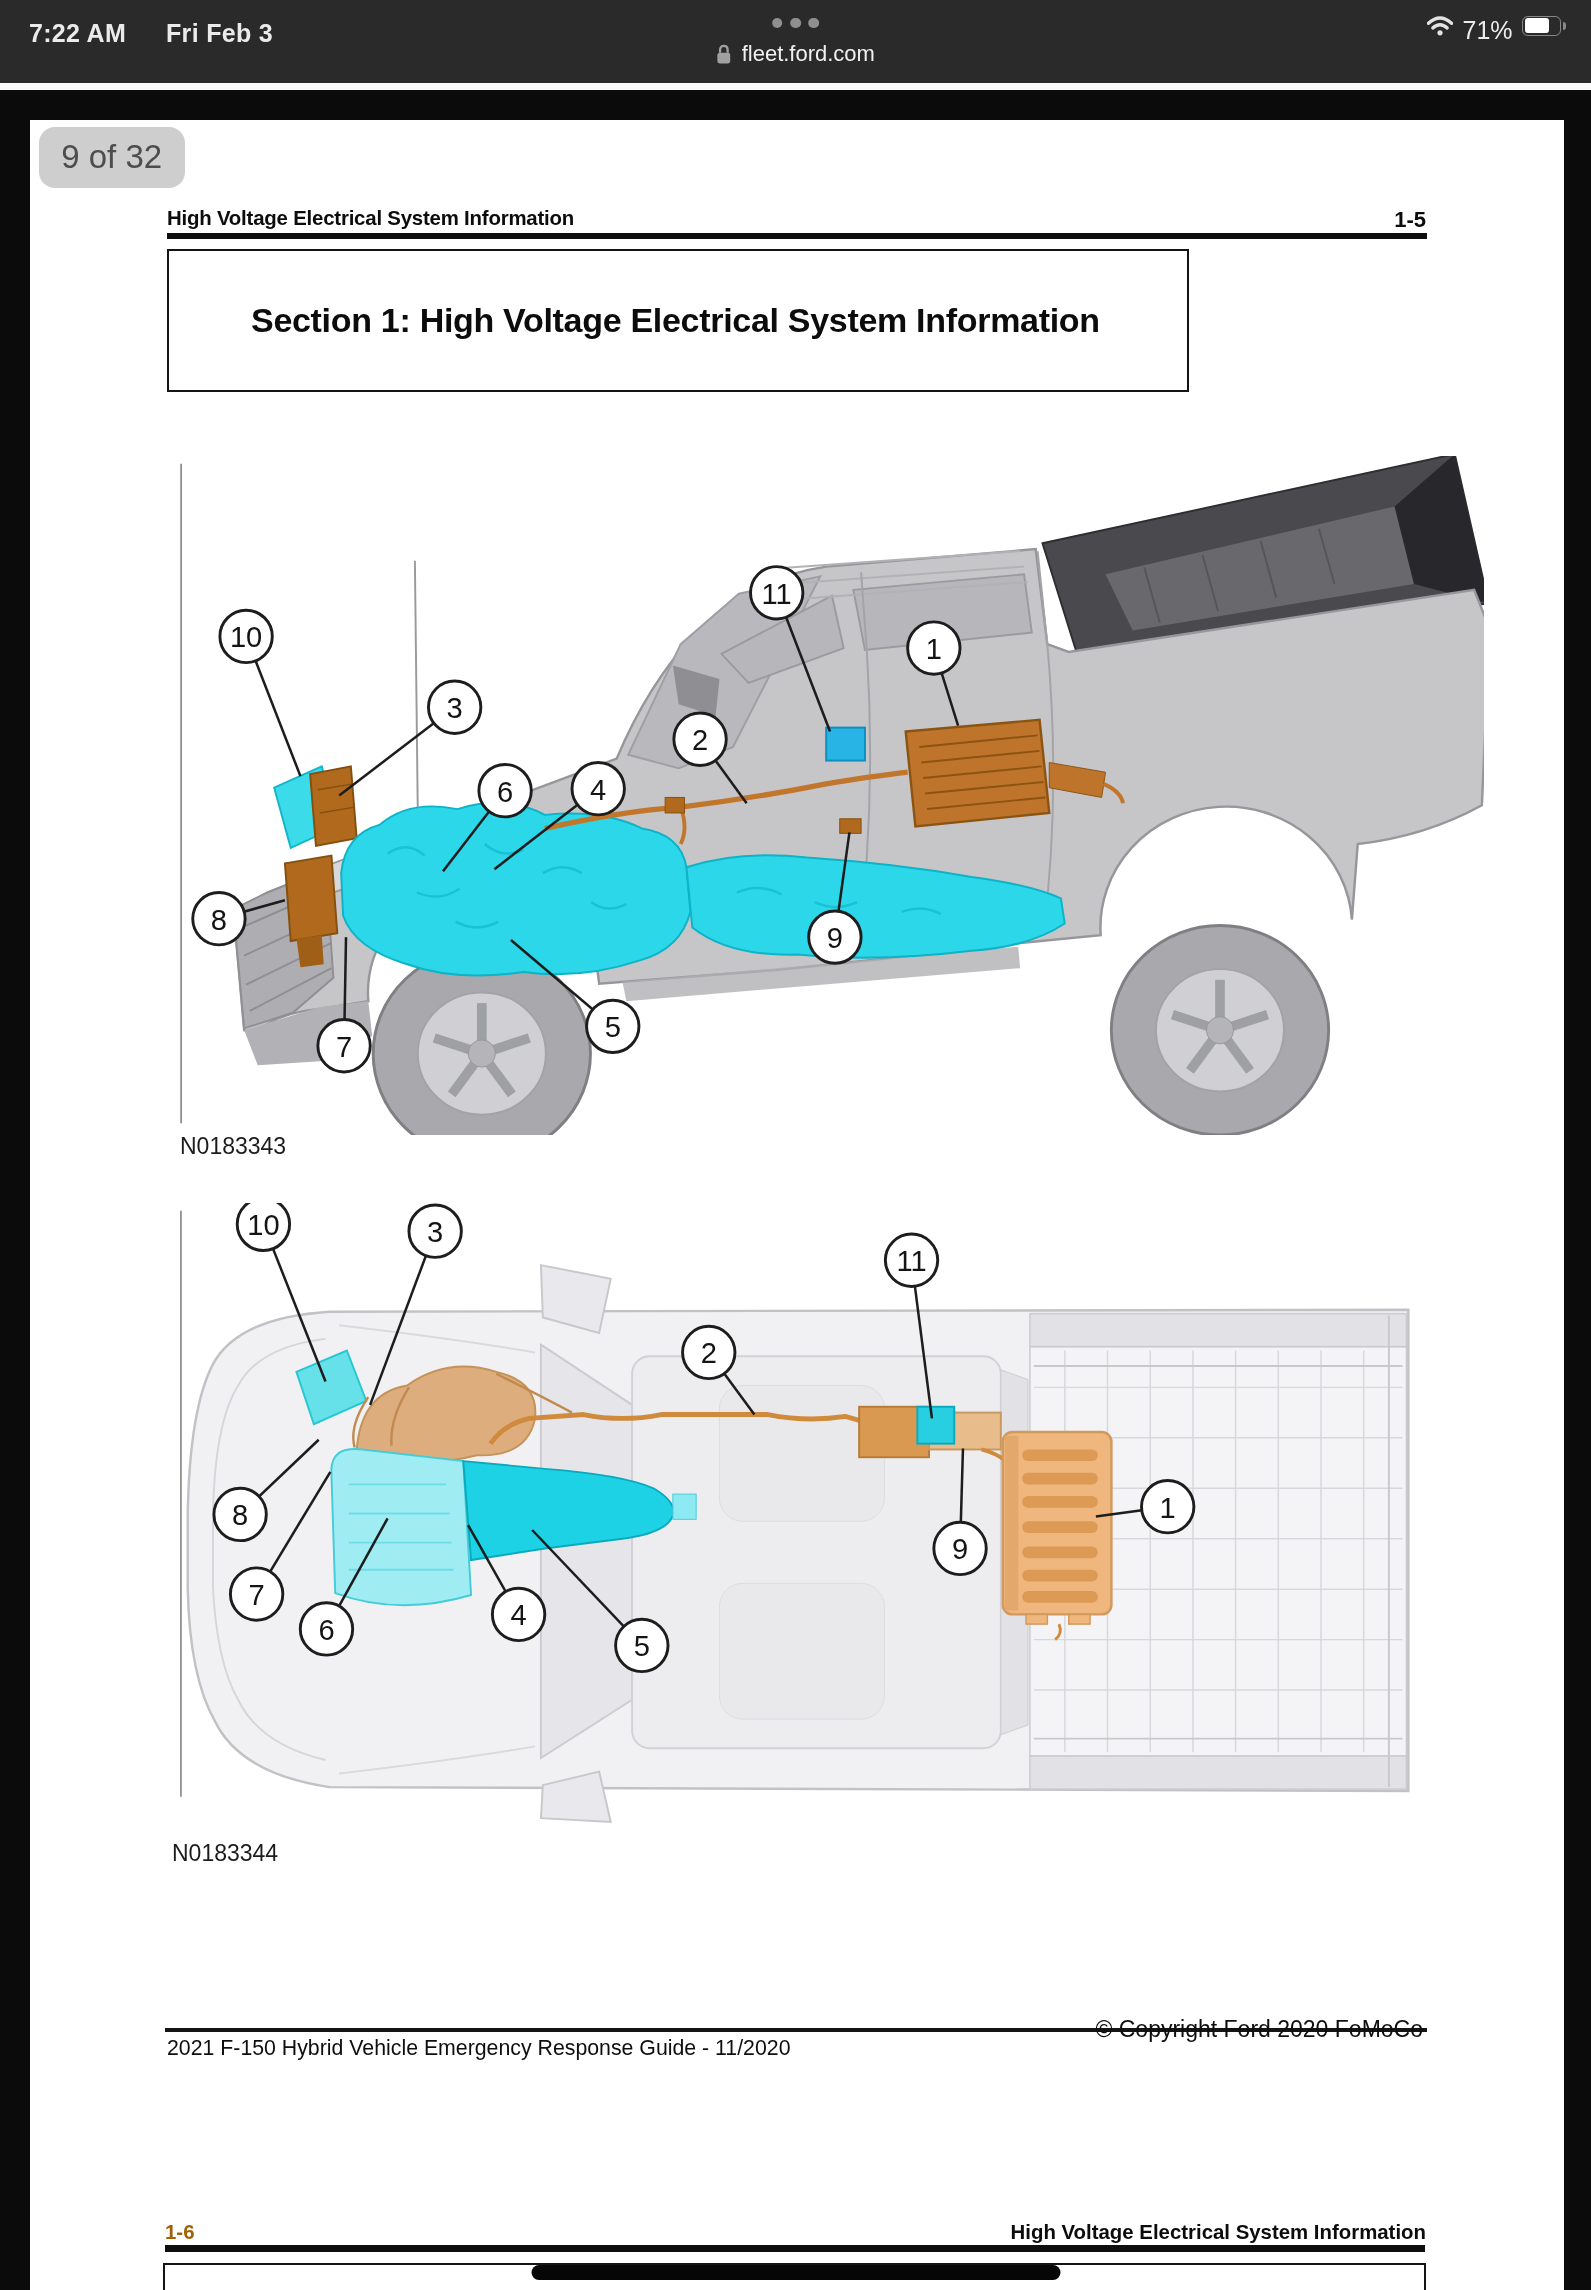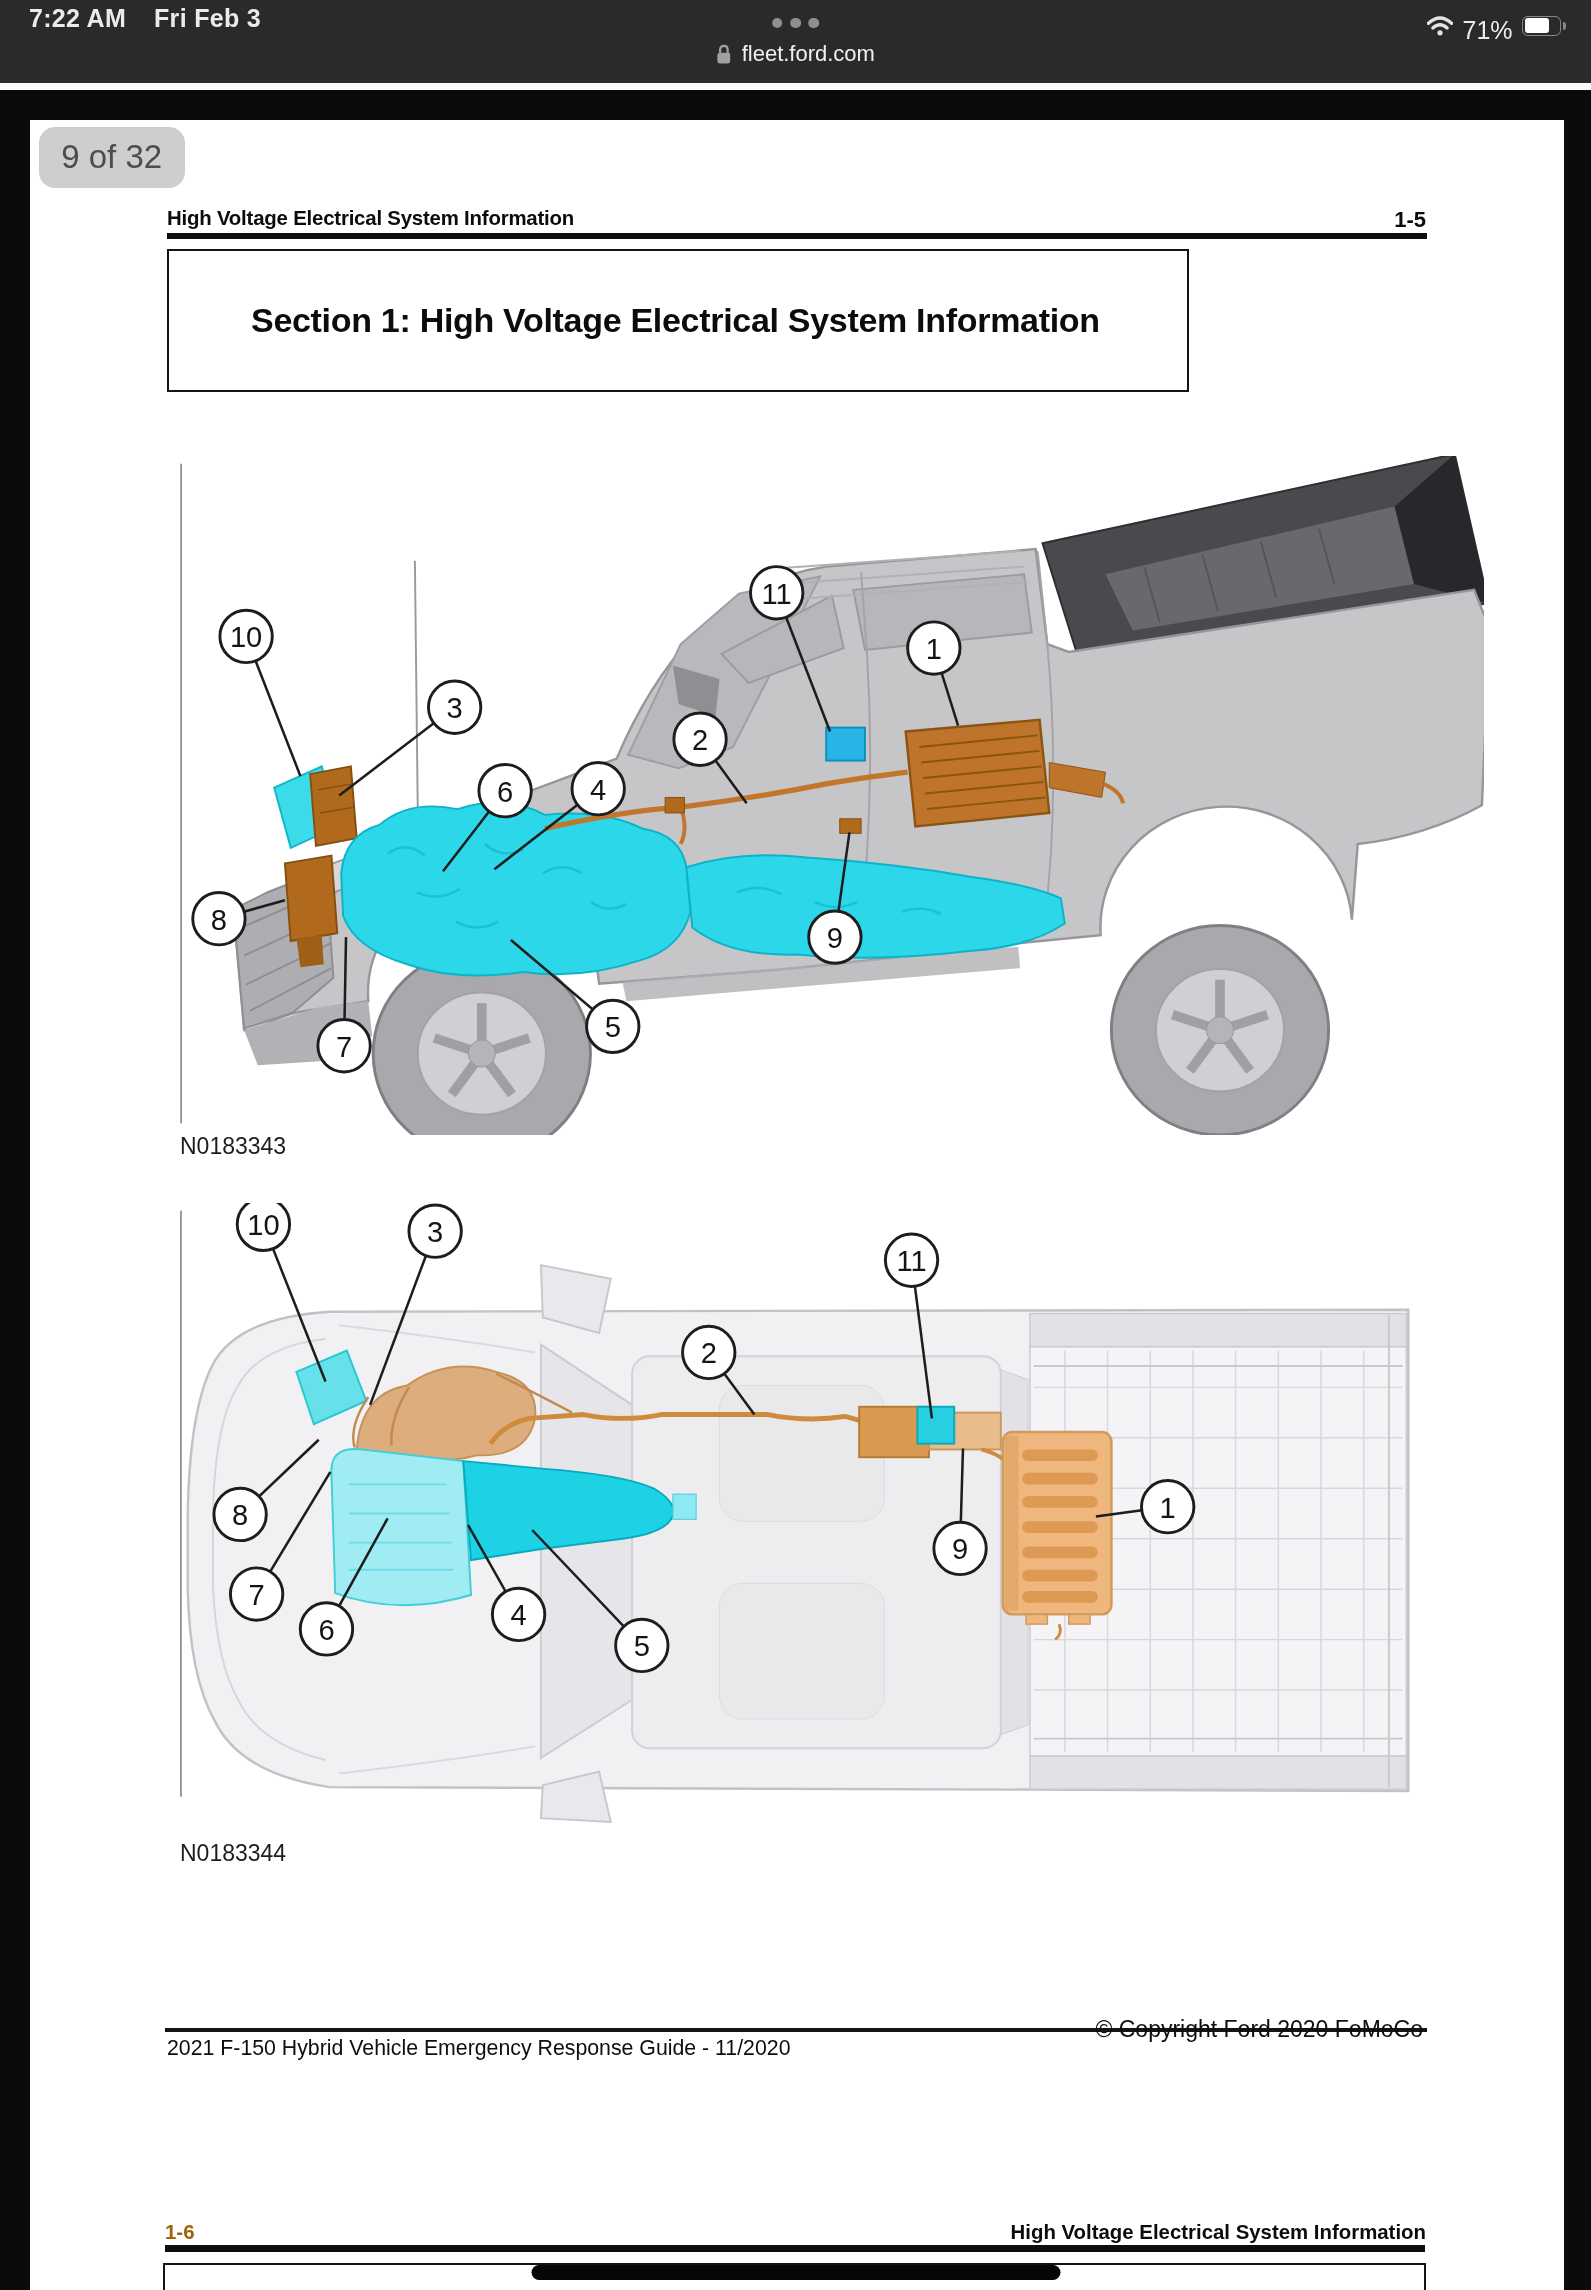--- a/index.html
+++ b/index.html
@@ -7,7 +7,7 @@
 
   
   .statusbar{position:absolute;top:0;left:0;right:0;height:83px;background:#2a2a2a;color:#ebebeb;z-index:6}
-  .sb-left{position:absolute;left:29px;top:4px;font-size:25px;font-weight:600;letter-spacing:0.3px;display:flex;gap:28px}
+  .sb-left{position:absolute;left:29px;top:19px;font-size:25px;font-weight:600;letter-spacing:0.3px;display:flex;gap:40px}
   .sb-dots{position:absolute;left:50%;transform:translateX(-50%);top:17.5px;display:flex;gap:7.8px}
   .sb-dots span{width:10.7px;height:10.7px;border-radius:50%;background:#8f8f8f}
   .sb-url{position:absolute;left:50%;transform:translateX(-50%);top:41px;display:flex;align-items:center;gap:11px;font-size:22px;color:#f0f0f0;white-space:nowrap}

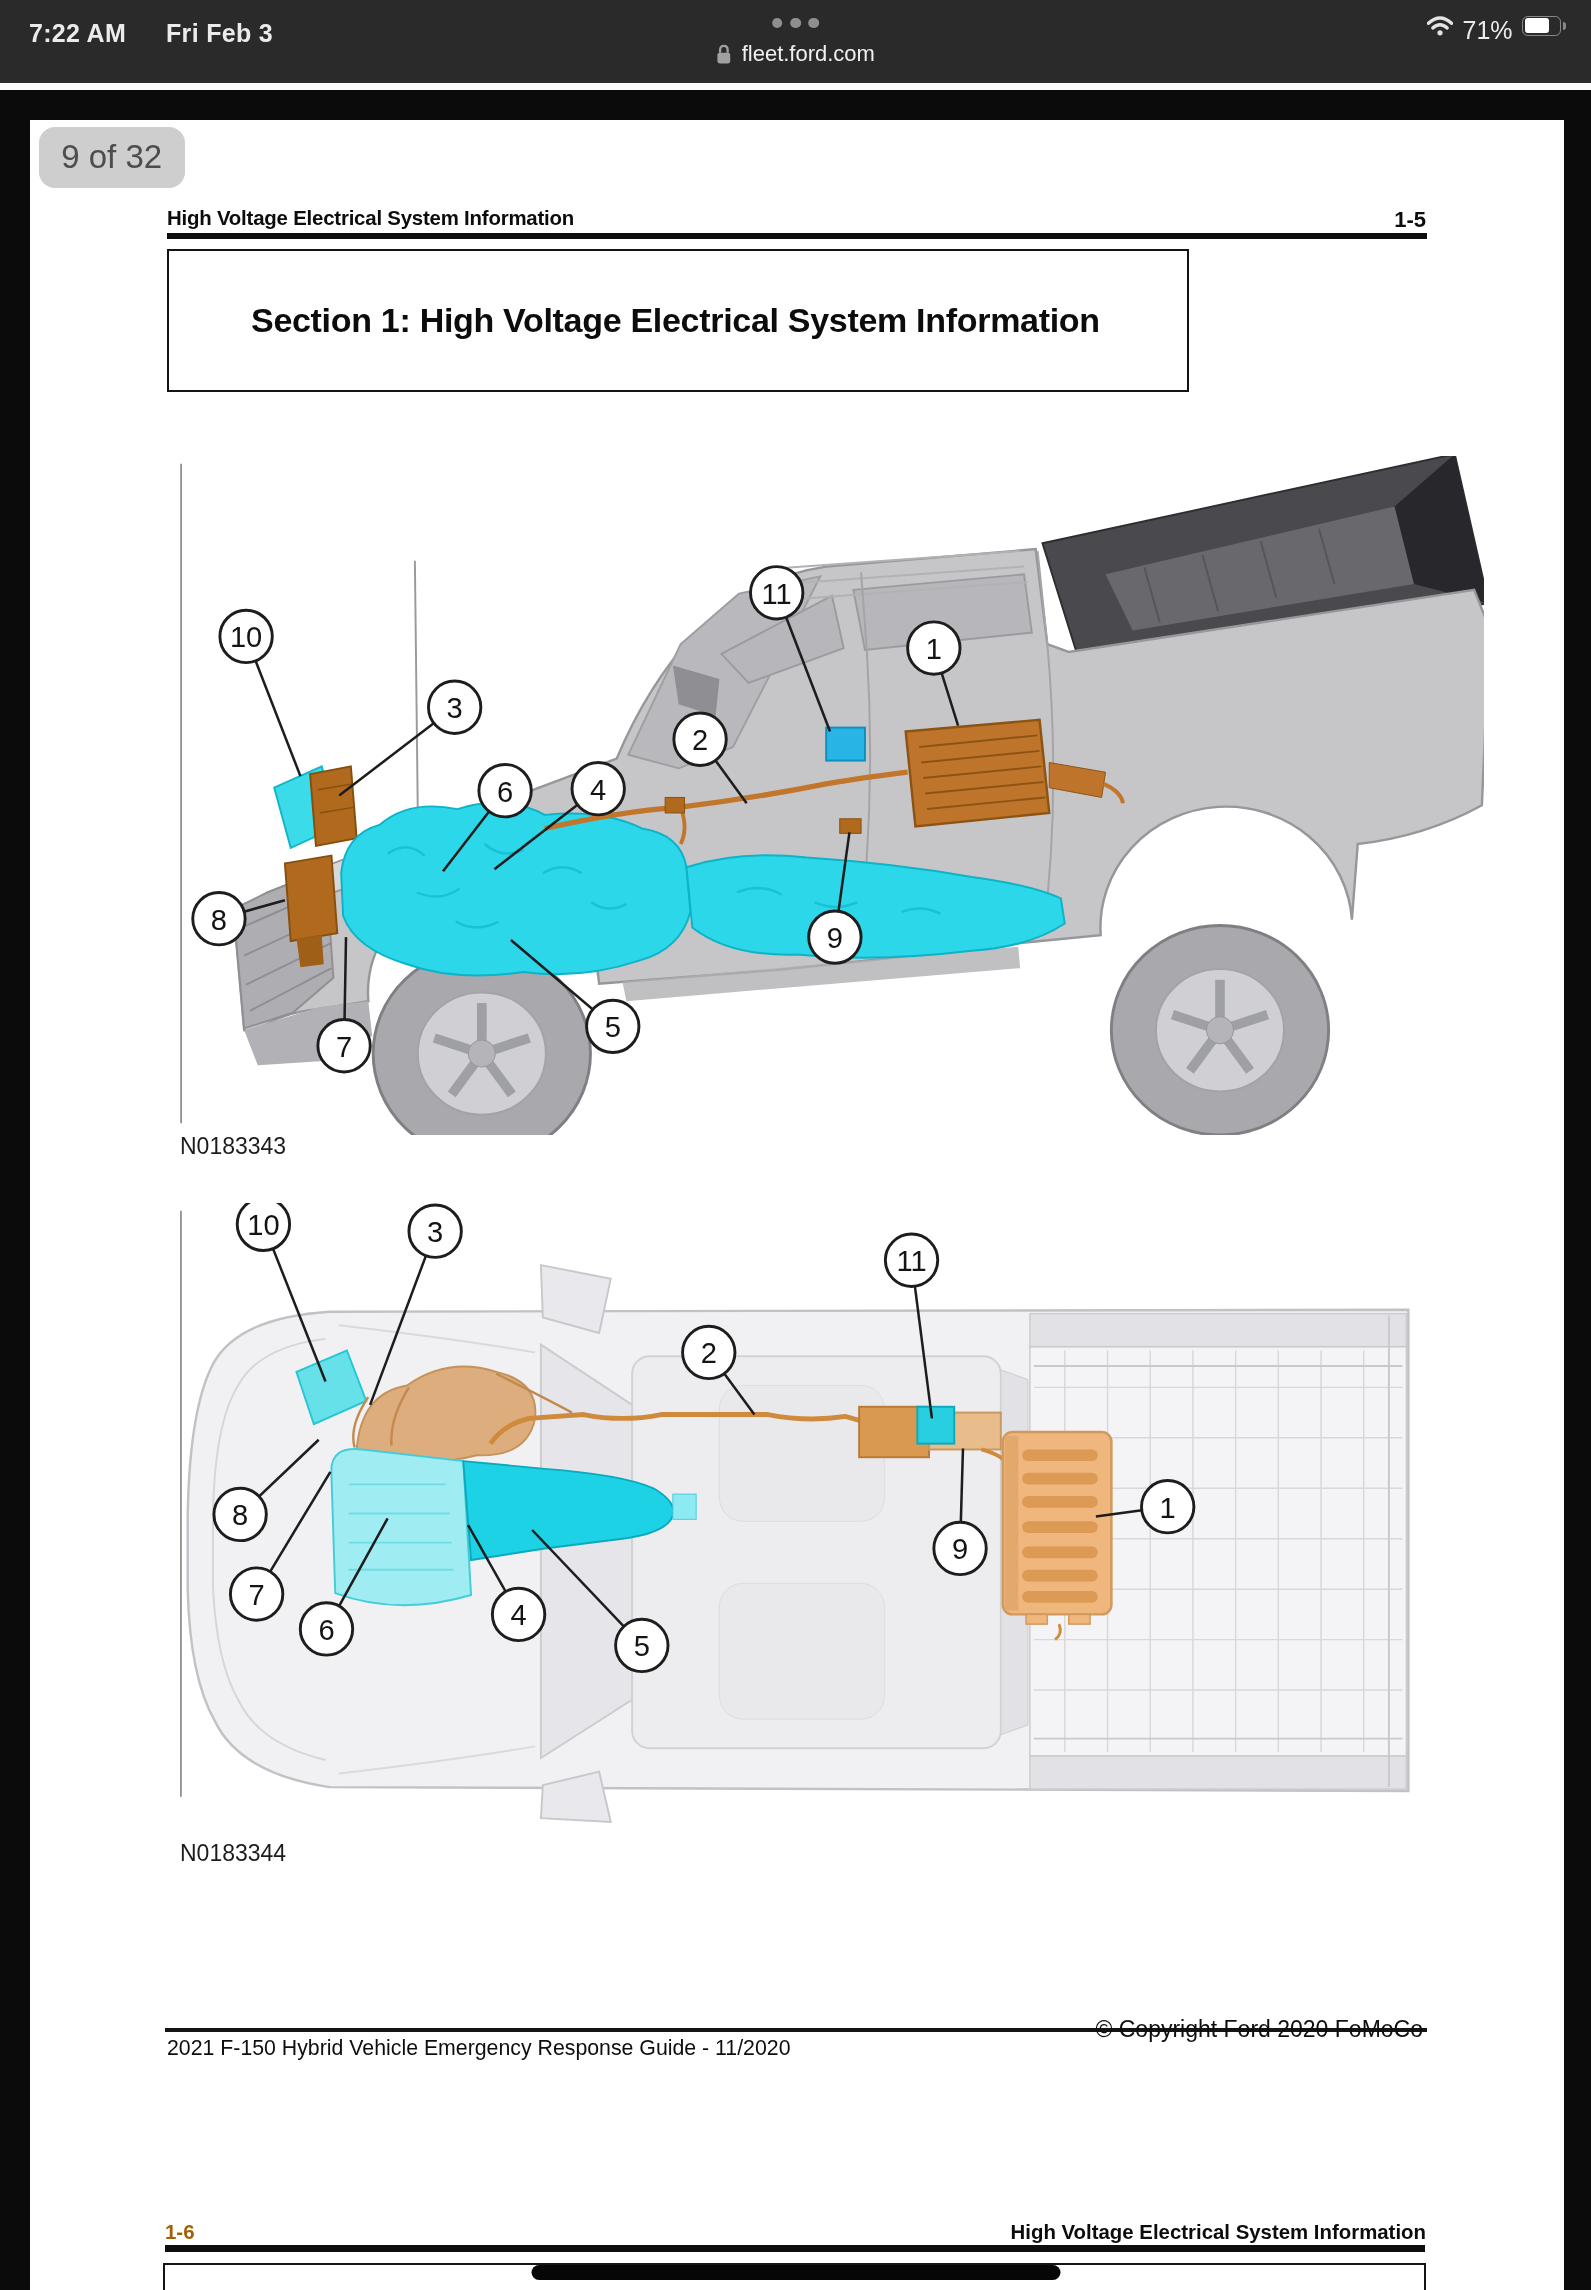--- a/index.html
+++ b/index.html
@@ -35,7 +35,7 @@
   #fig2{position:absolute;left:149px;top:1083px;width:1305px;height:621px}
   .figlabel{position:absolute;font-size:23px;color:#1c1c1c}
   #lab1{left:150px;top:1013px}
-  #lab2{left:150px;top:1720px}
+  #lab2{left:142px;top:1720px}
 
   .rule-footer{position:absolute;left:135px;top:1908px;width:1262px;height:3.9px;background:#141414}
   .footer-center{position:absolute;left:137px;top:1916px;width:1260px;text-align:left;font-size:21.3px;color:#0e0e0e}

